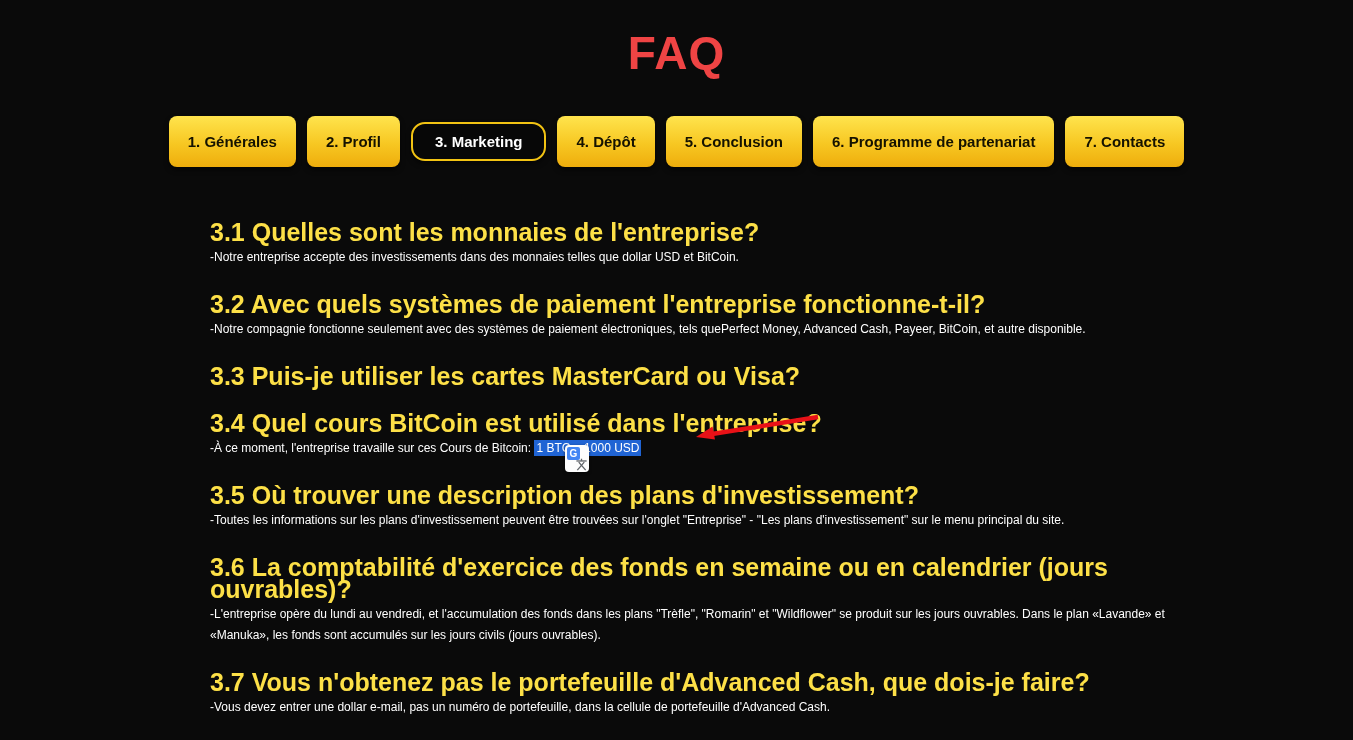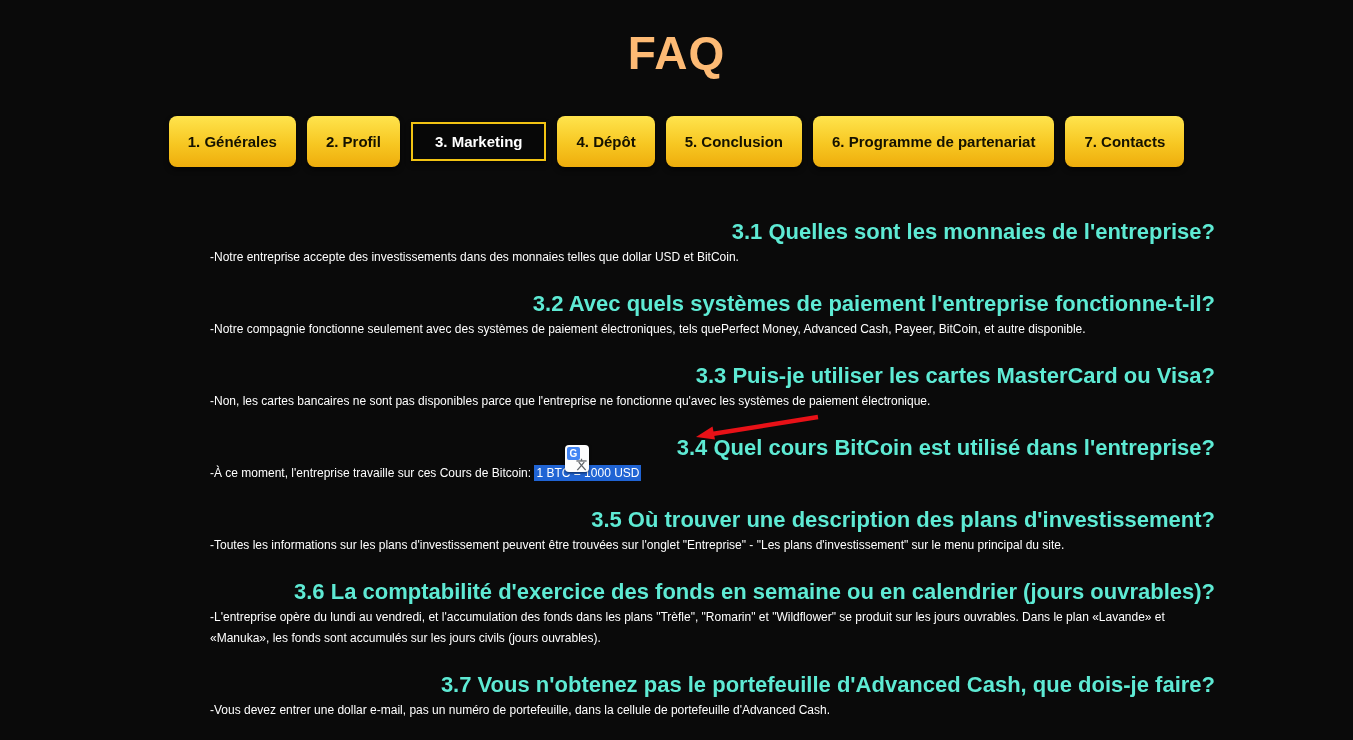--- a/index.html
+++ b/index.html
@@ -16,7 +16,7 @@
     text-align:center;
     font-size:46px;
     font-weight:700;
-    color:#fdba74;
+    color:#ef4444;
     letter-spacing:1px;
   }
   .tabs{

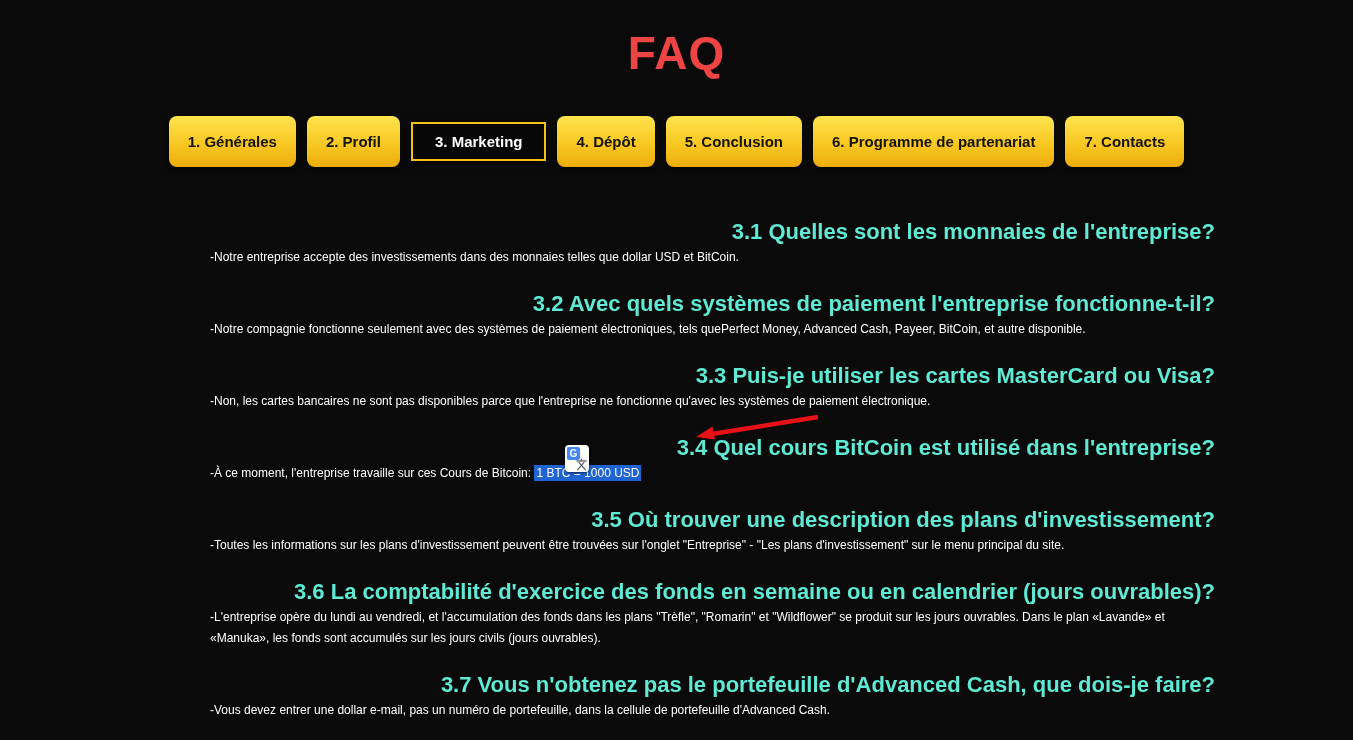--- a/index.html
+++ b/index.html
@@ -44,7 +44,7 @@
     background:#070707;
     color:#ffffff;
     border:2px solid #f2c313;
-    border-radius:0;
+    border-radius:14px;
     padding:9px 22px;
   }
   .content{

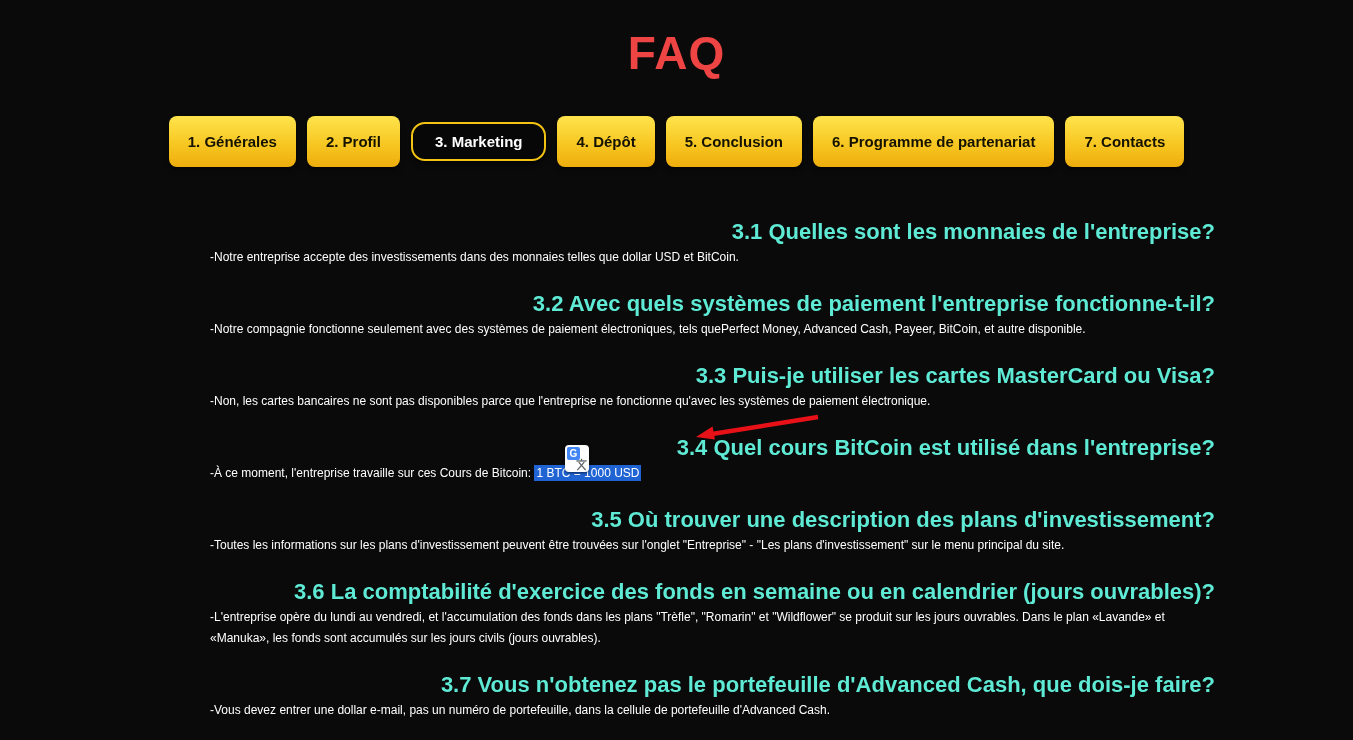--- a/index.html
+++ b/index.html
@@ -54,11 +54,10 @@
   .section{margin-bottom:25px;}
   .section h2{
     margin:0 0 4px 0;
-    font-size:22px;
+    font-size:25px;
     line-height:22px;
     font-weight:700;
-    color:#5eead4;
-    text-align:right;
+    color:#fde047;
   }
   .section p{
     margin:0;

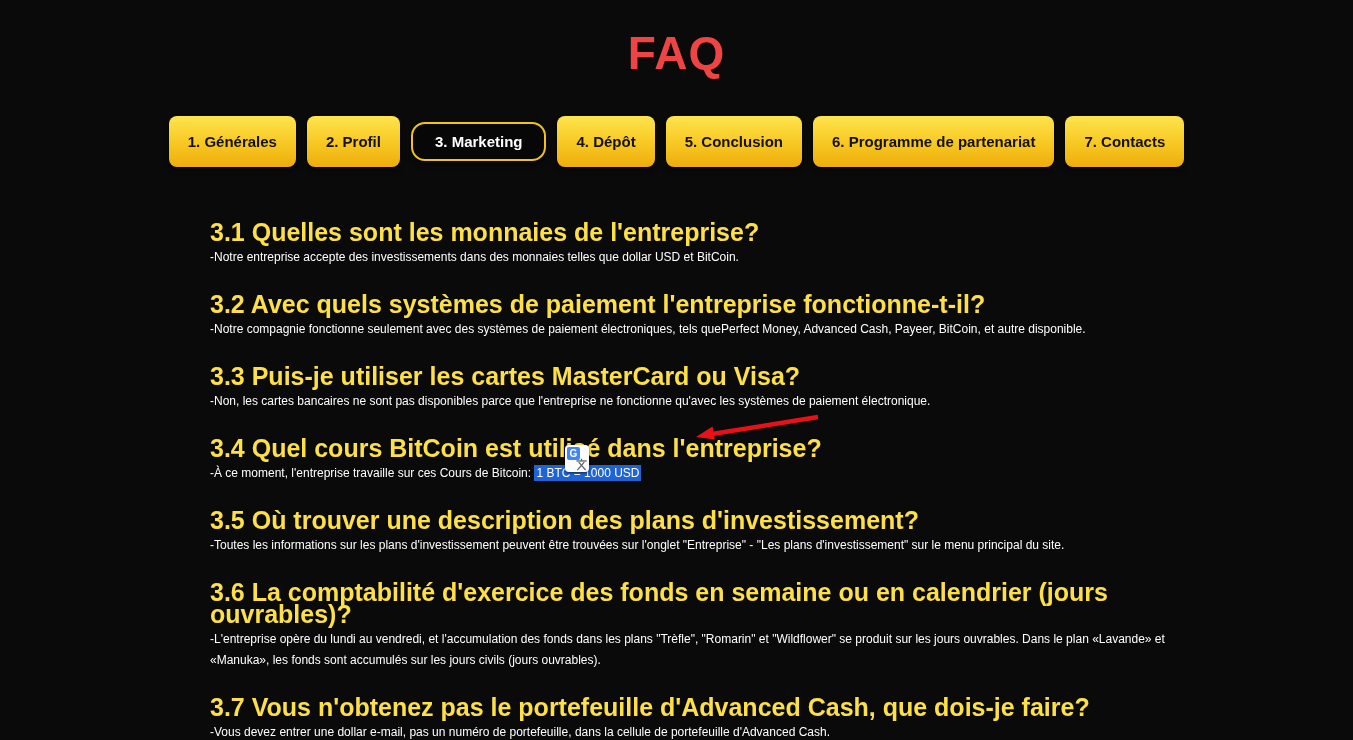--- a/index.html
+++ b/index.html
@@ -131,7 +131,6 @@
 
   <div class="section">
     <h2>3.3 Puis-je utiliser les cartes MasterCard ou Visa?</h2>
-    <p>-Non, les cartes bancaires ne sont pas disponibles parce que l'entreprise ne fonctionne qu'avec les systèmes de paiement électronique.</p>
   </div>
 
   <div class="section">

